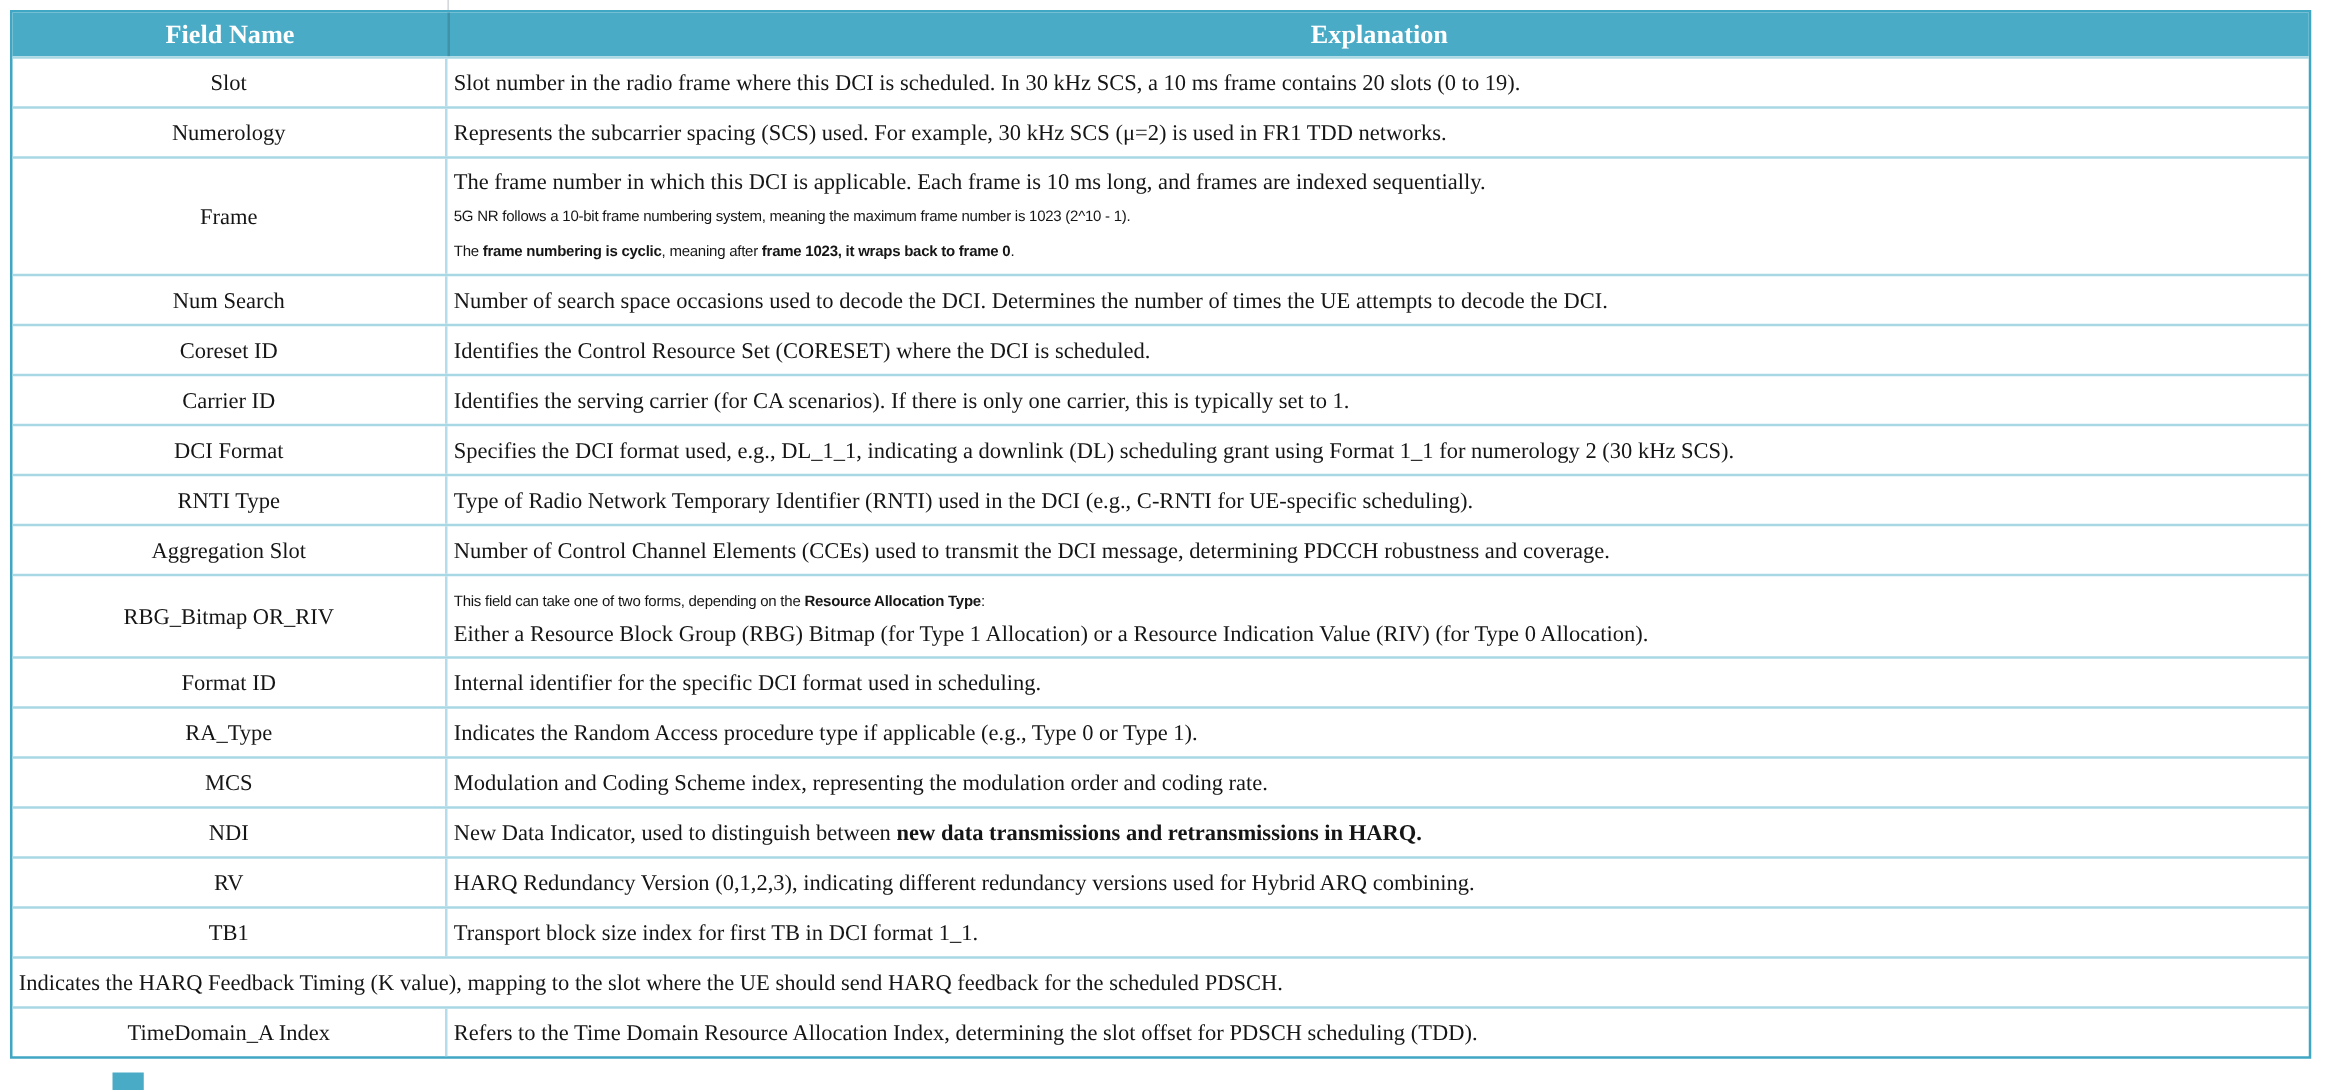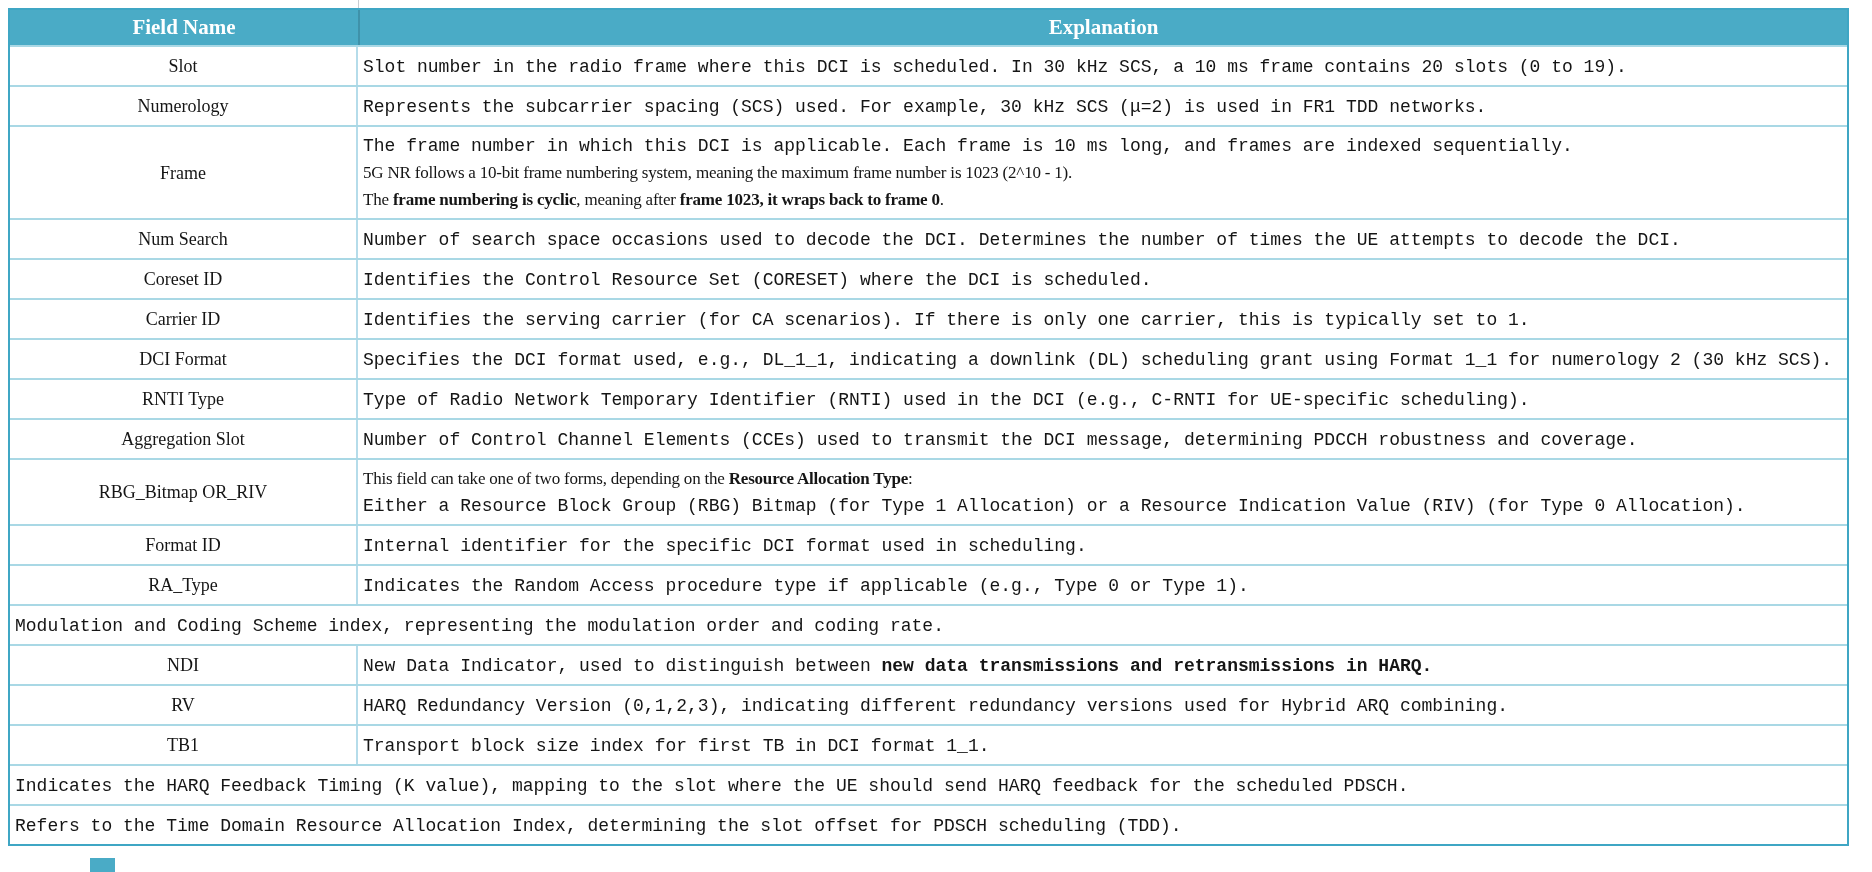--- a/index.html
+++ b/index.html
@@ -81,7 +81,7 @@
     font-size: 18px;
     line-height: 26px;
   }
-  .line span.serif { font-family: Liberation Mono, monospace; }
+  .line span.serif { font-family: Liberation Serif, serif; }
   .line span.sans {
     font-family: Liberation Serif, serif;
     font-size: 17px;

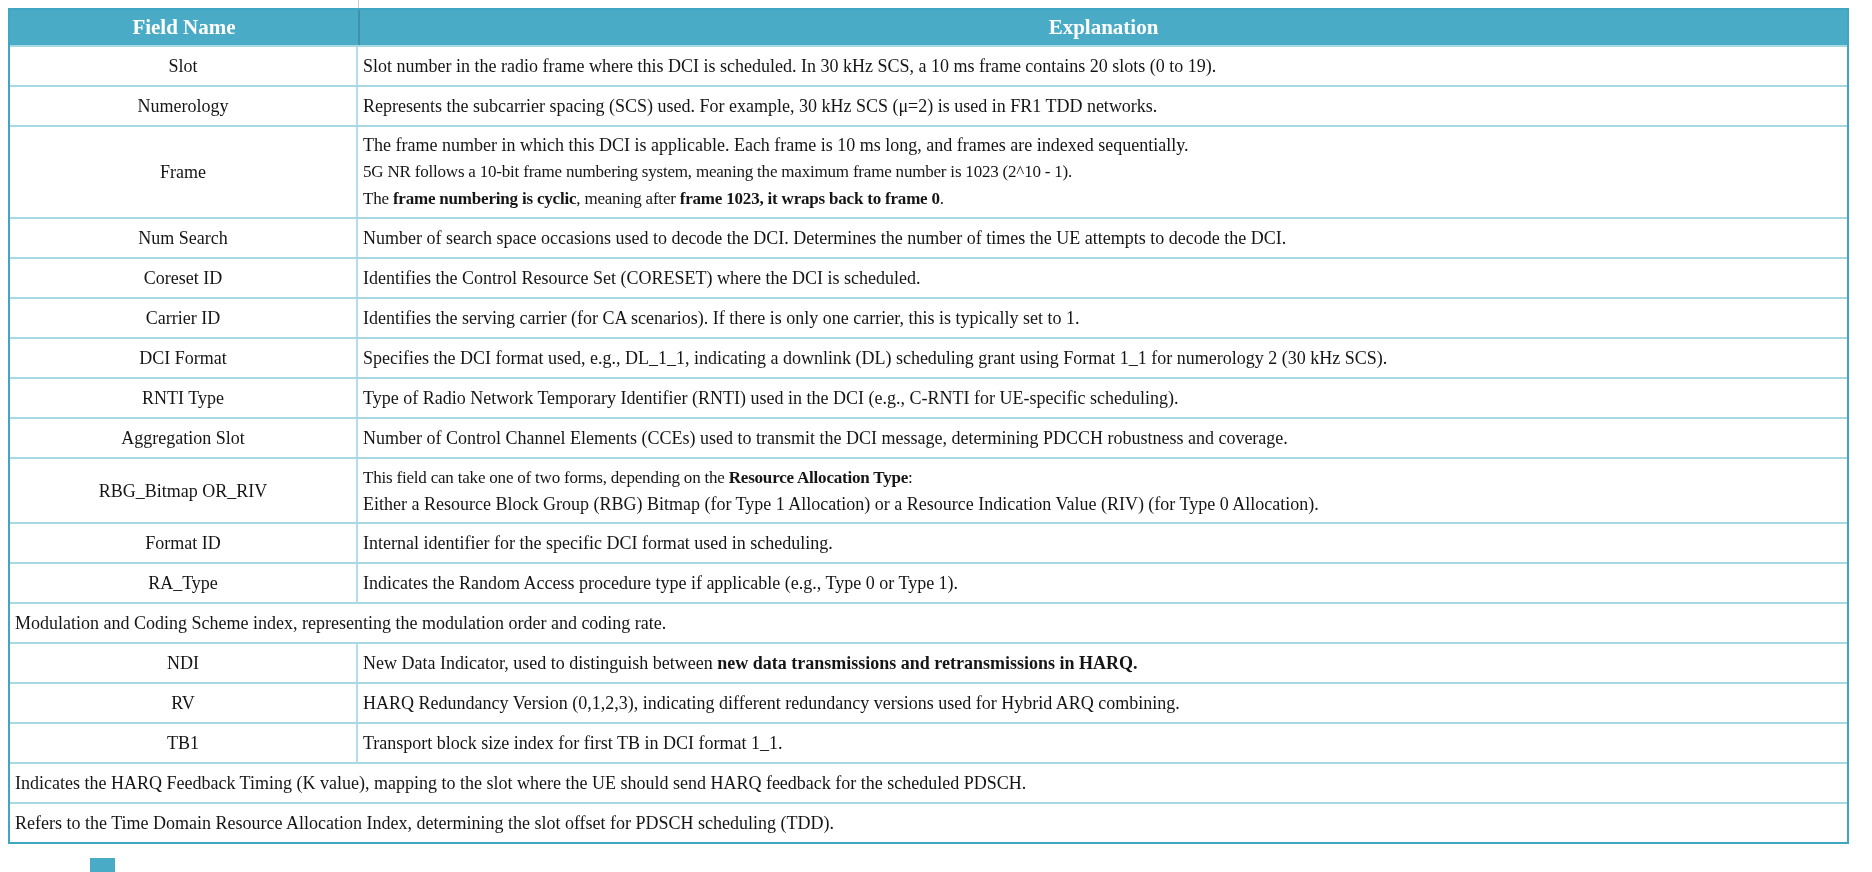--- a/index.html
+++ b/index.html
@@ -83,8 +83,8 @@
   }
   .line span.serif { font-family: Liberation Serif, serif; }
   .line span.sans {
-    font-family: Liberation Serif, serif;
-    font-size: 17px;
+    font-family: Liberation Sans, sans-serif;
+    font-size: 12px;
     letter-spacing: -0.2px;
   }
   .line span.b { font-weight: bold; }

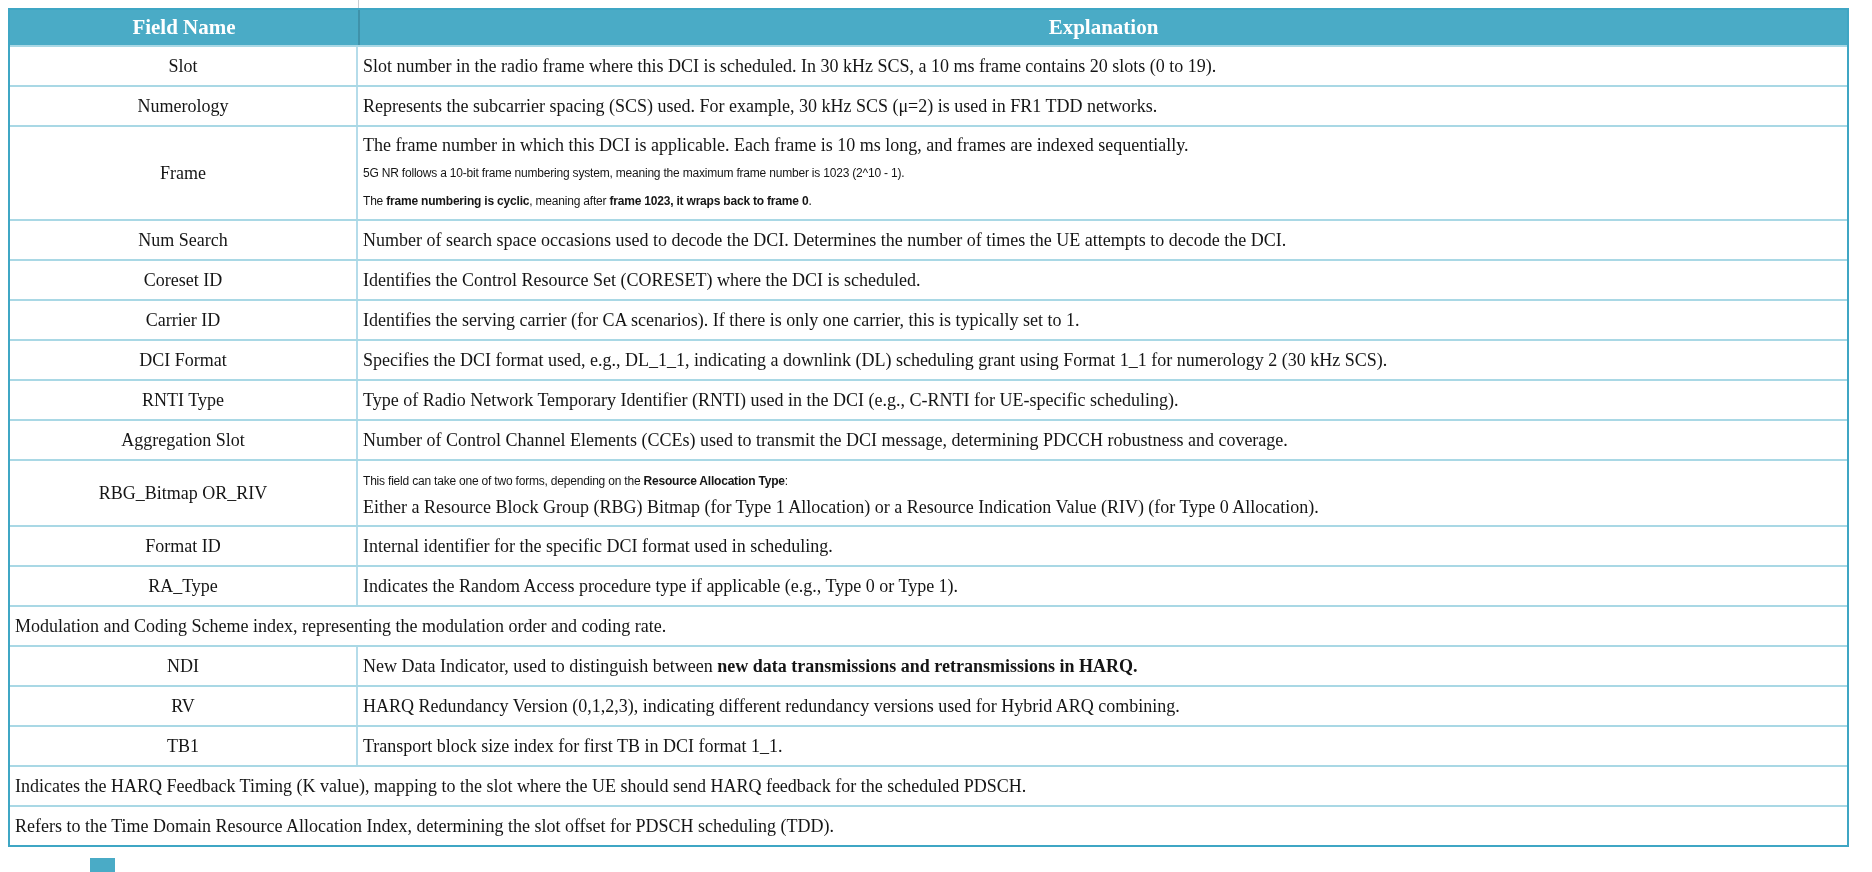--- a/index.html
+++ b/index.html
@@ -217,6 +217,9 @@
             </div>
           </div>
           <div class="tr">
+            <div class="td field">
+              <div class="field-text">MCS</div>
+            </div>
             <div class="td expl">
               <div class="line"><span class="serif">Modulation and Coding Scheme index, representing the modulation order and coding rate.</span></div>
             </div>

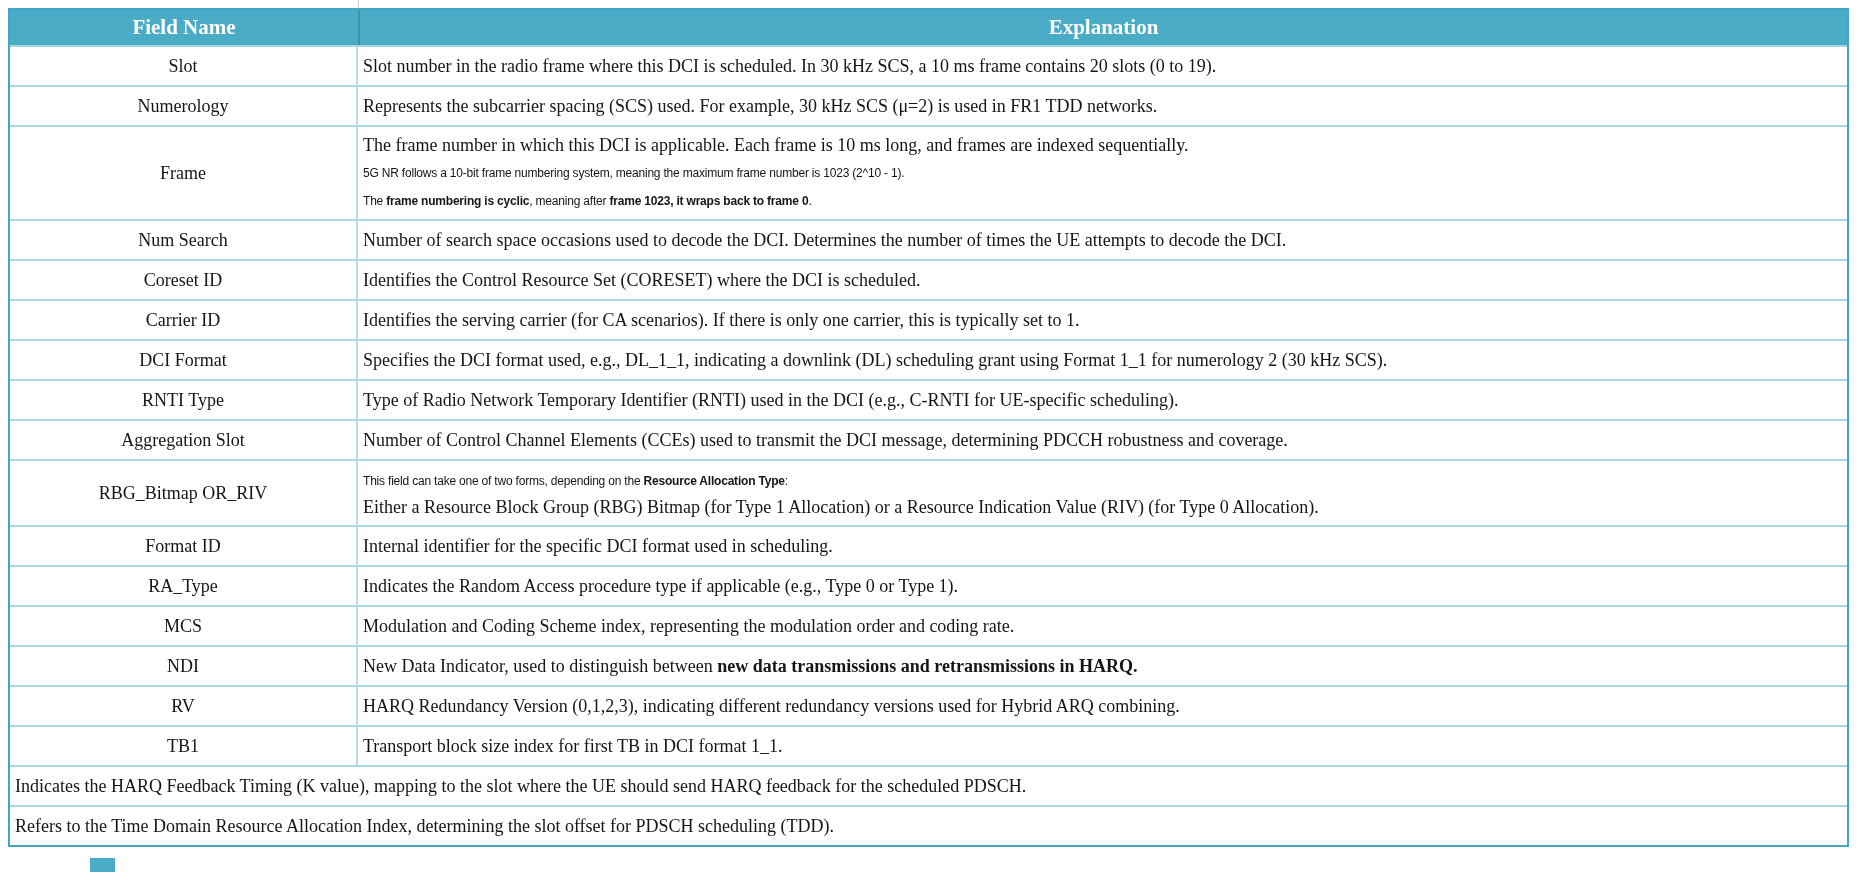--- a/index.html
+++ b/index.html
@@ -254,6 +254,9 @@
             </div>
           </div>
           <div class="tr">
+            <div class="td field">
+              <div class="field-text">TimeDomain_A Index</div>
+            </div>
             <div class="td expl">
               <div class="line"><span class="serif">Refers to the Time Domain Resource Allocation Index, determining the slot offset for PDSCH scheduling (TDD).</span></div>
             </div>

